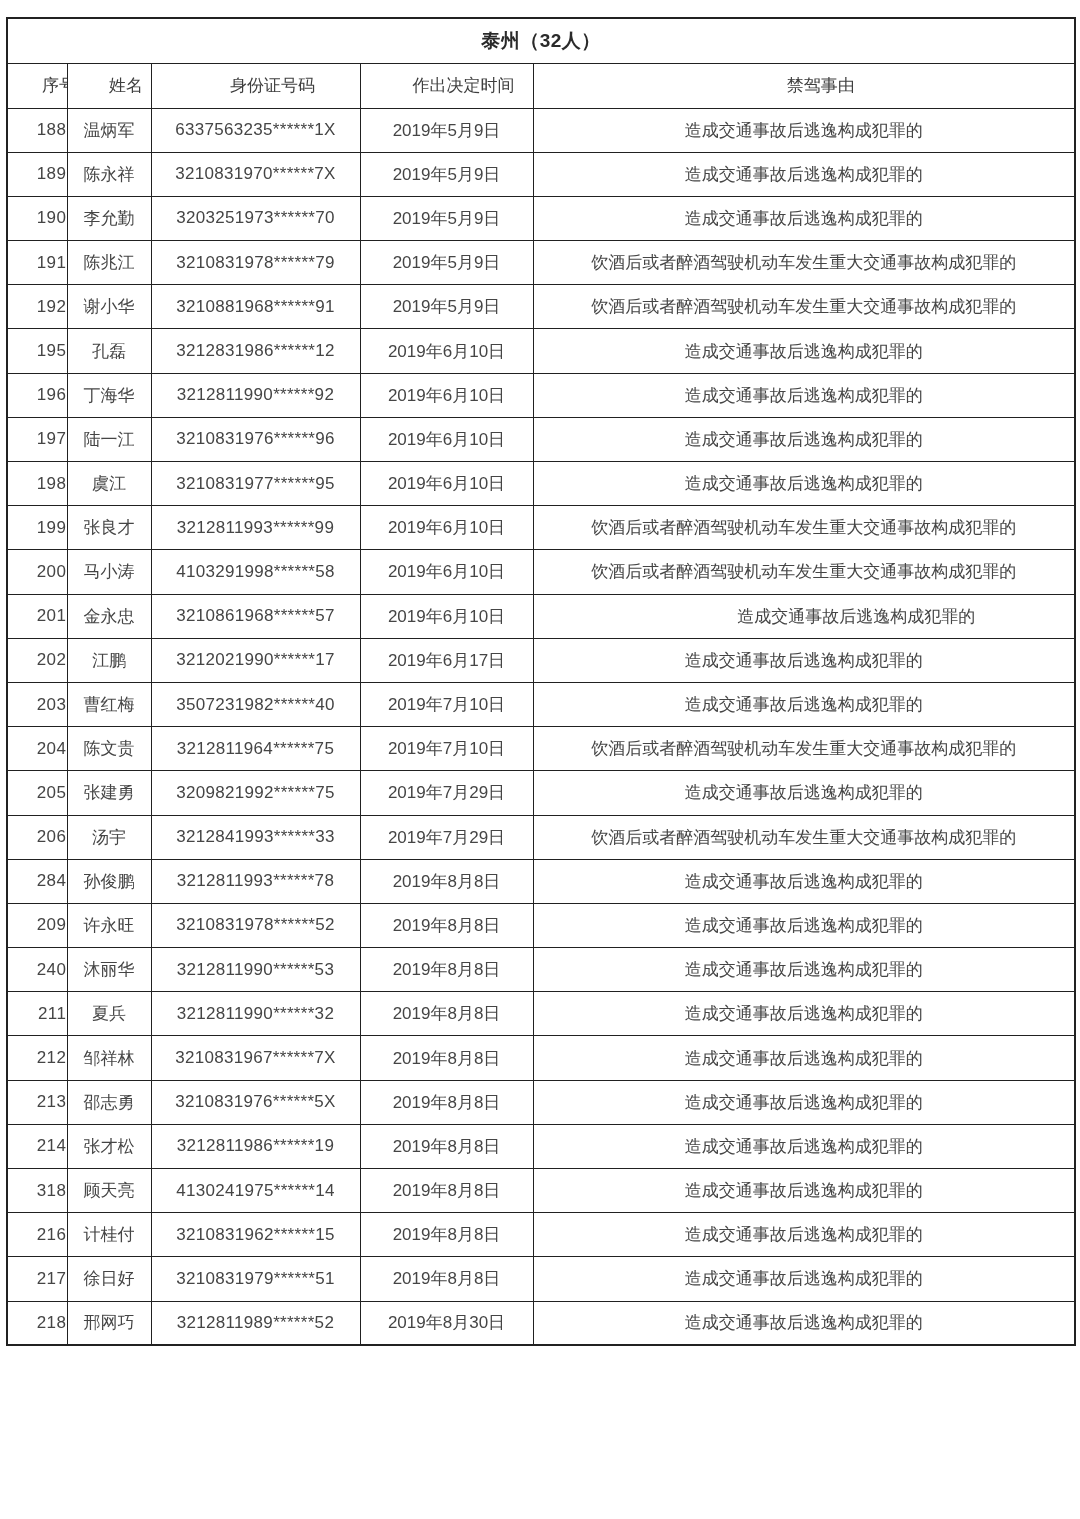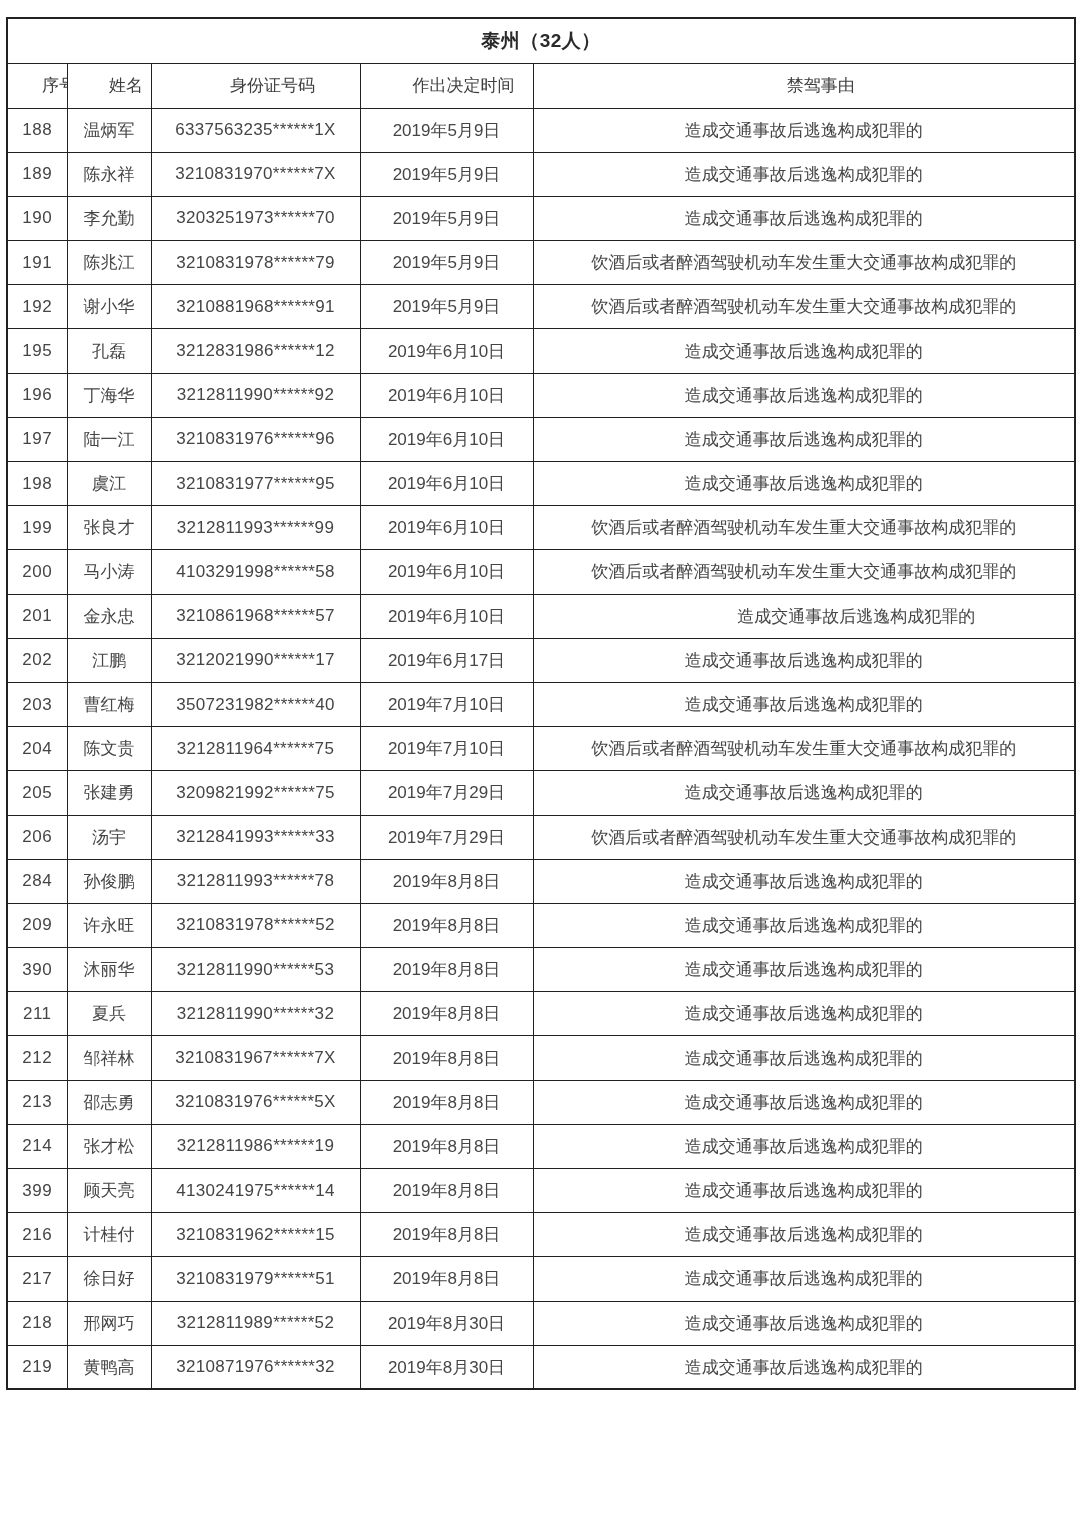--- a/index.html
+++ b/index.html
@@ -53,7 +53,7 @@
     font-size: 17px;
     color: #454545;
   }
-  tbody td.cell-serial { letter-spacing: 0.5px; }
+  tbody td.cell-serial { letter-spacing: 0.5px; text-align: right; }
   tbody td.cell-id { letter-spacing: 0.3px; }
   tbody td.offset { padding-left: 105px; }
 </style>

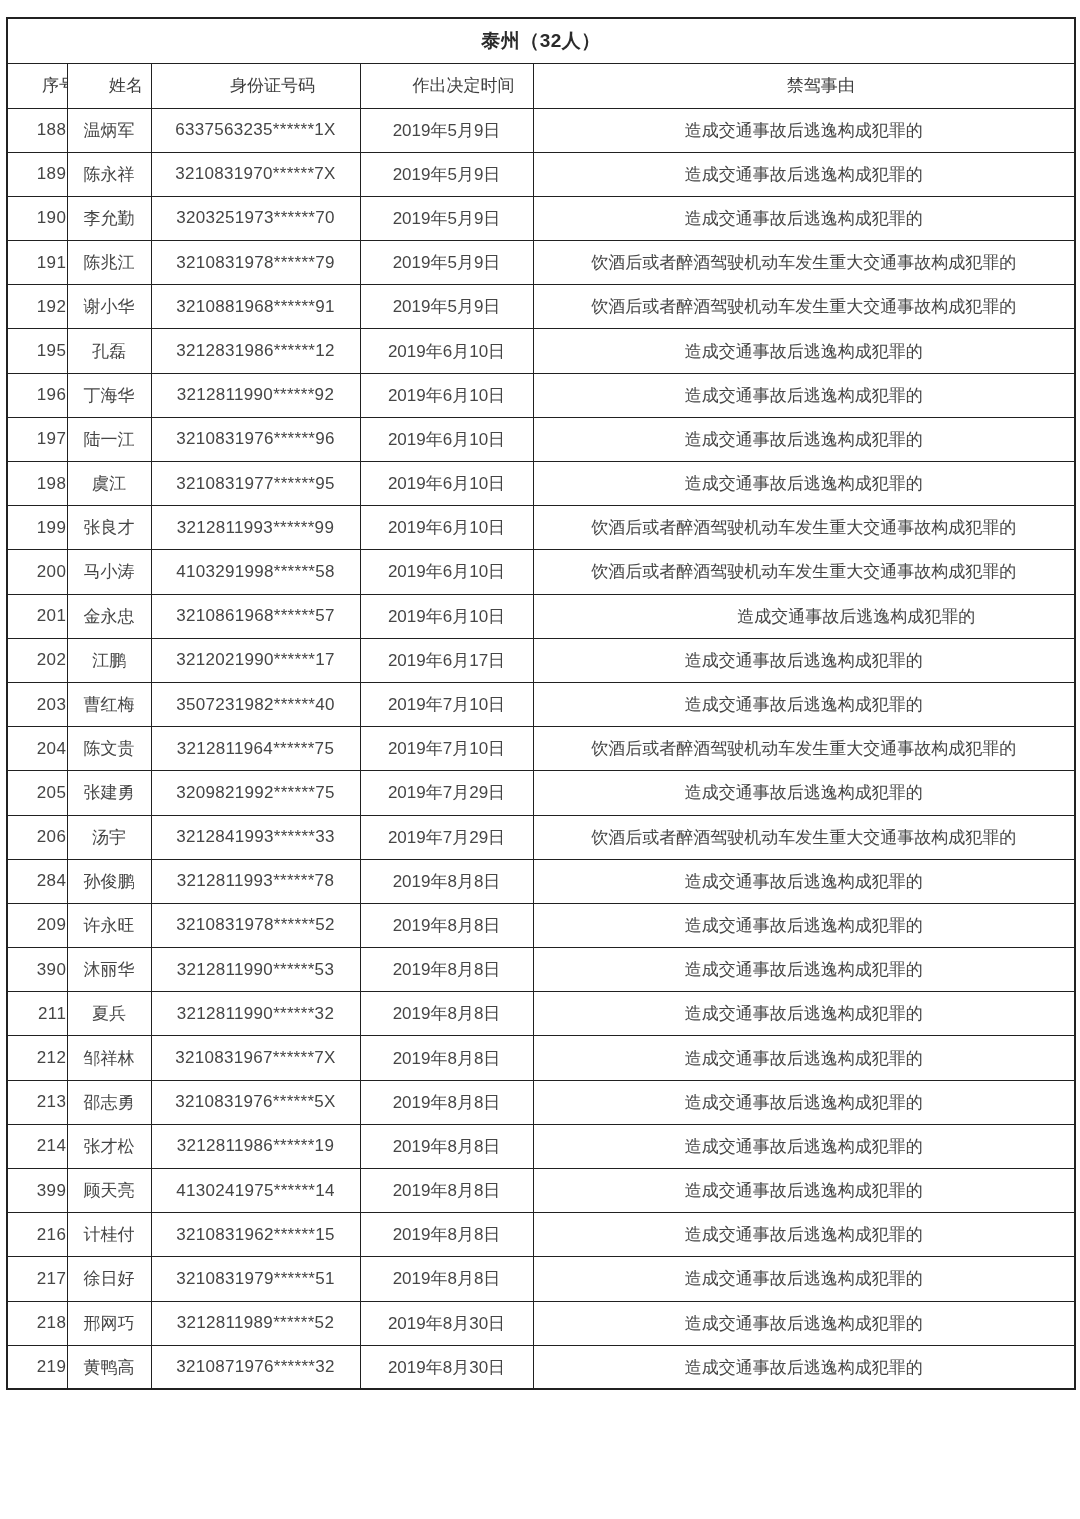--- a/index.html
+++ b/index.html
@@ -216,7 +216,7 @@
           <td class="cell-reason">造成交通事故后逃逸构成犯罪的</td>
         </tr>
         <tr>
-          <td class="cell-serial">390</td>
+          <td class="cell-serial">240</td>
           <td class="cell-name">沐丽华</td>
           <td class="cell-id">3212811990******53</td>
           <td class="cell-date">2019年8月8日</td>

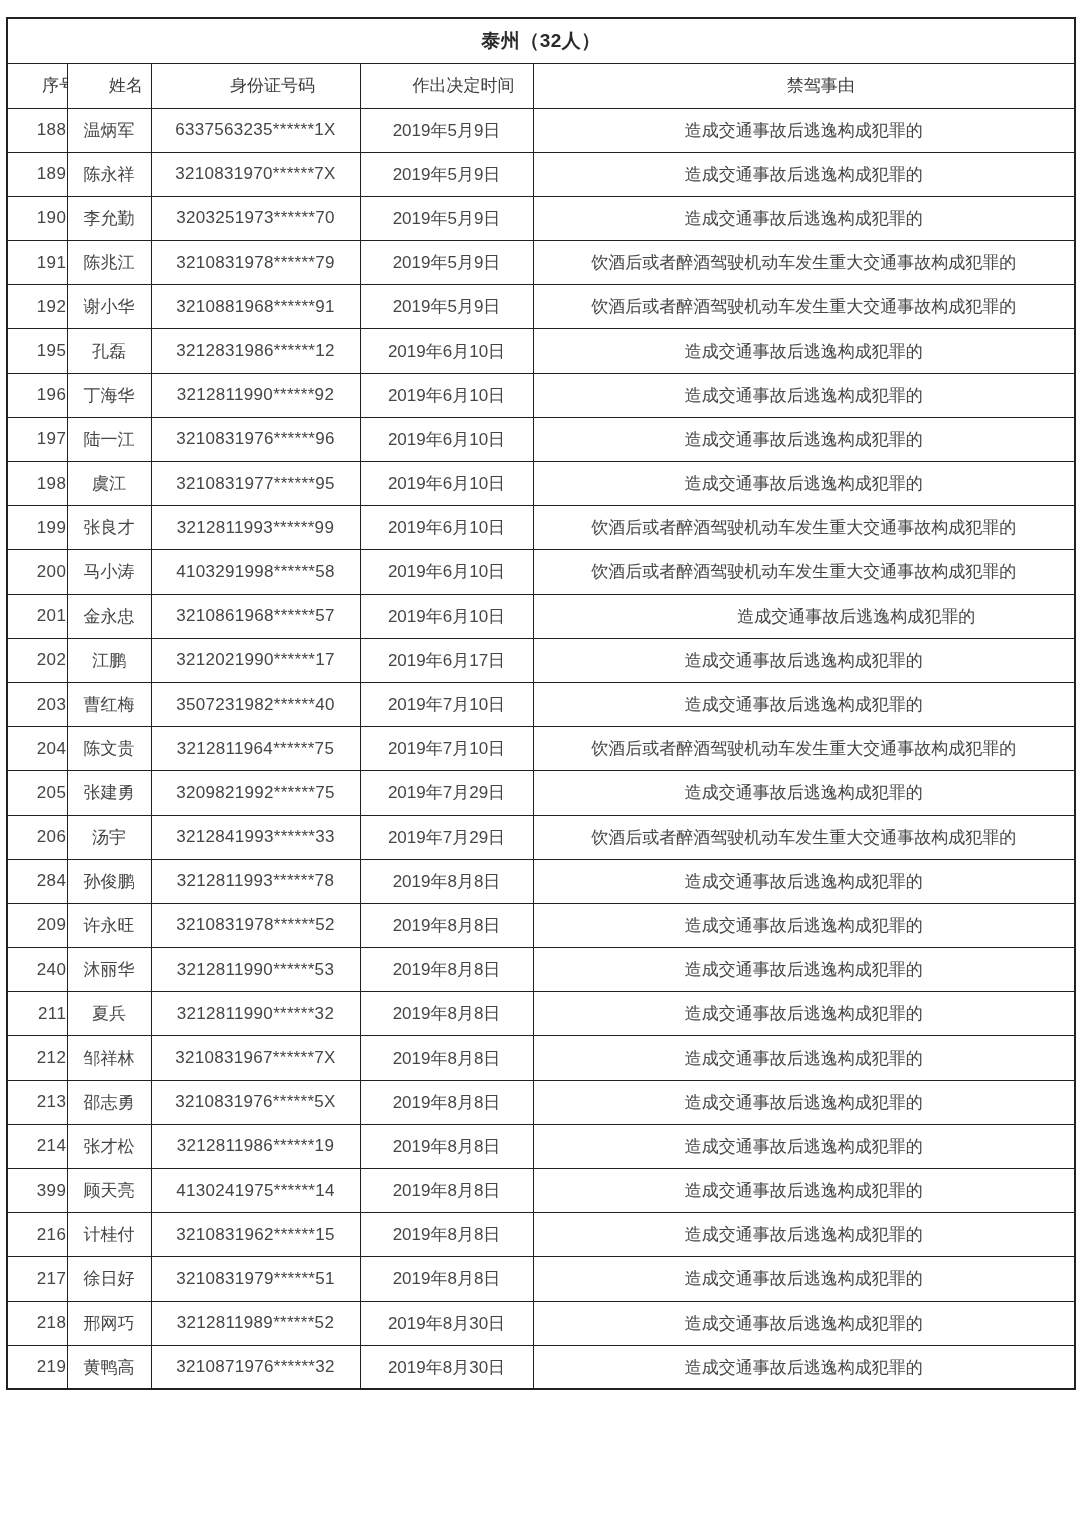--- a/index.html
+++ b/index.html
@@ -251,7 +251,7 @@
           <td class="cell-reason">造成交通事故后逃逸构成犯罪的</td>
         </tr>
         <tr>
-          <td class="cell-serial">399</td>
+          <td class="cell-serial">318</td>
           <td class="cell-name">顾天亮</td>
           <td class="cell-id">4130241975******14</td>
           <td class="cell-date">2019年8月8日</td>

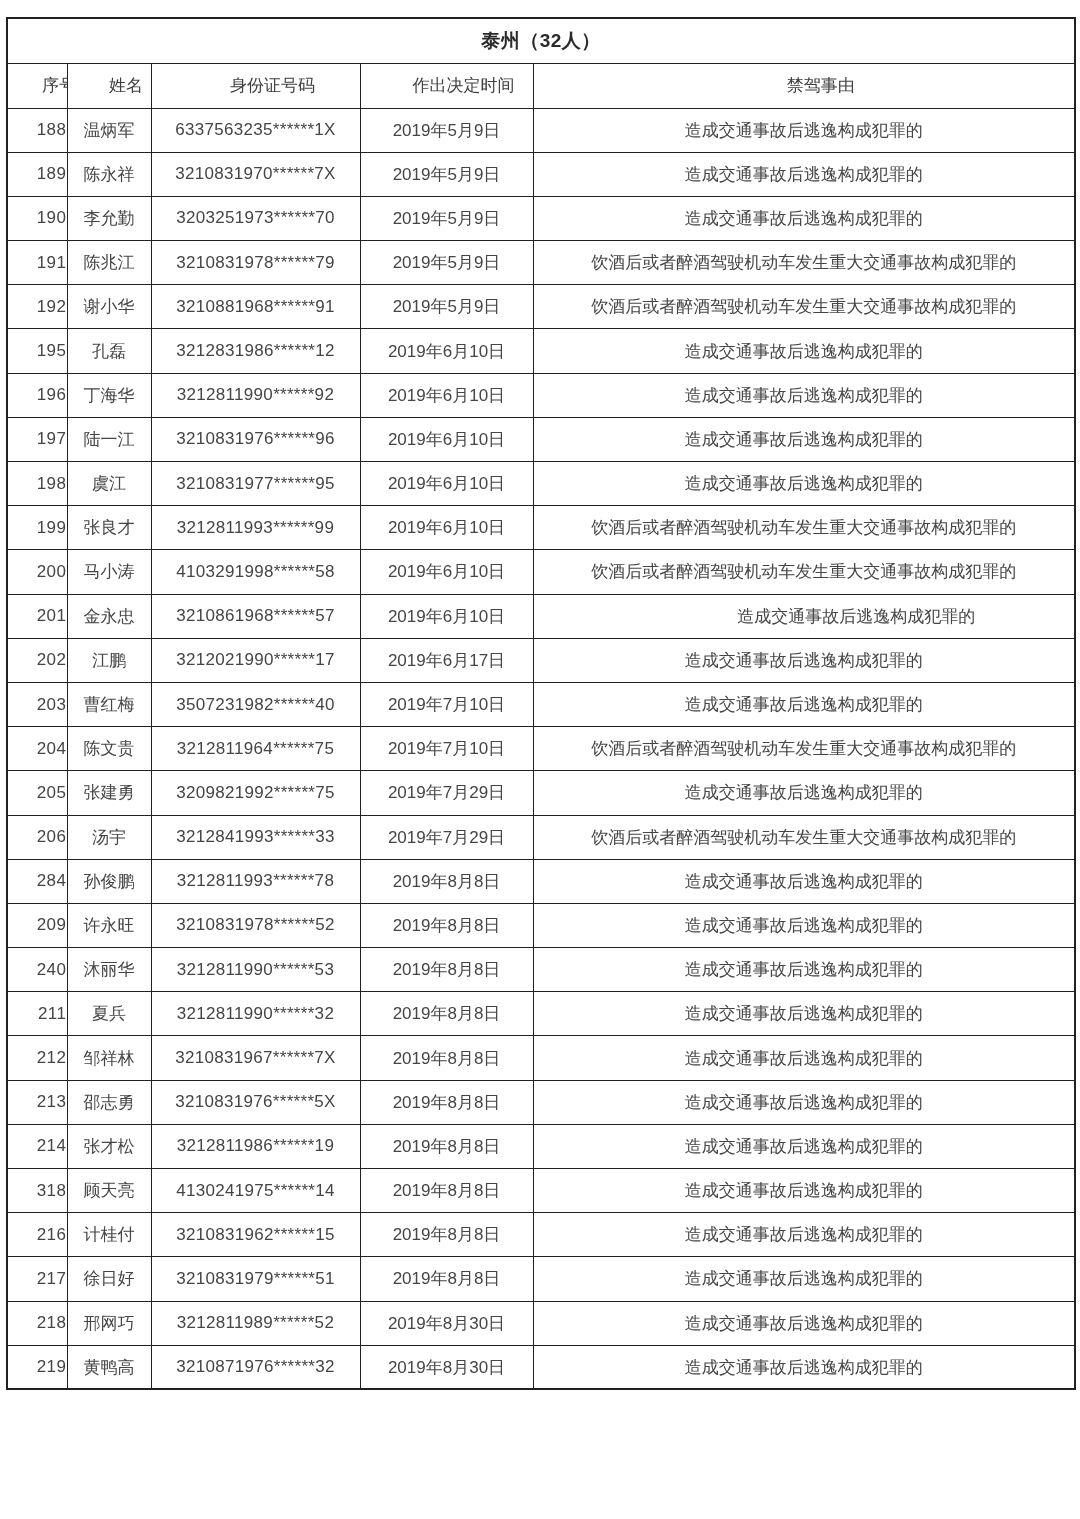--- a/index.html
+++ b/index.html
@@ -278,13 +278,6 @@
           <td class="cell-date">2019年8月30日</td>
           <td class="cell-reason">造成交通事故后逃逸构成犯罪的</td>
         </tr>
-        <tr>
-          <td class="cell-serial">219</td>
-          <td class="cell-name">黄鸭高</td>
-          <td class="cell-id">3210871976******32</td>
-          <td class="cell-date">2019年8月30日</td>
-          <td class="cell-reason">造成交通事故后逃逸构成犯罪的</td>
-        </tr>
       </tbody>
   </table>
 </div>

